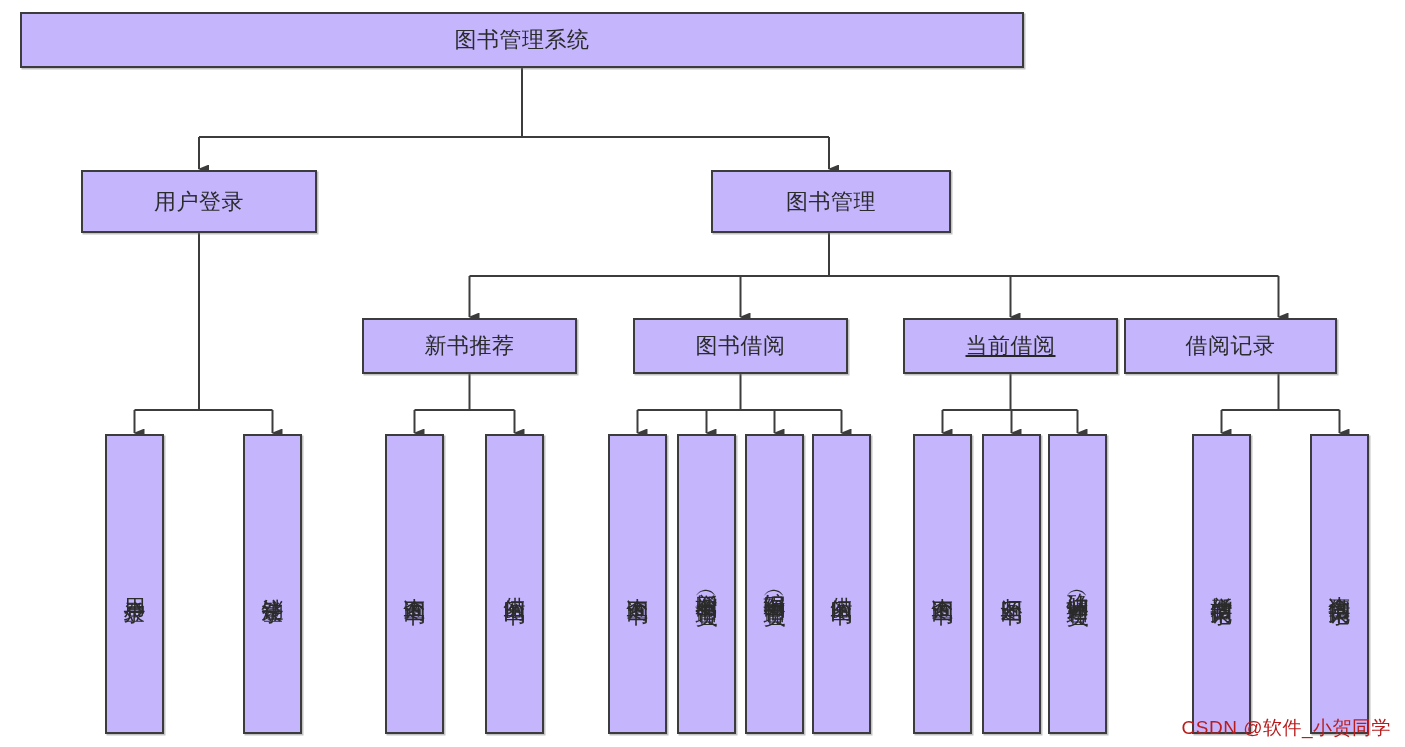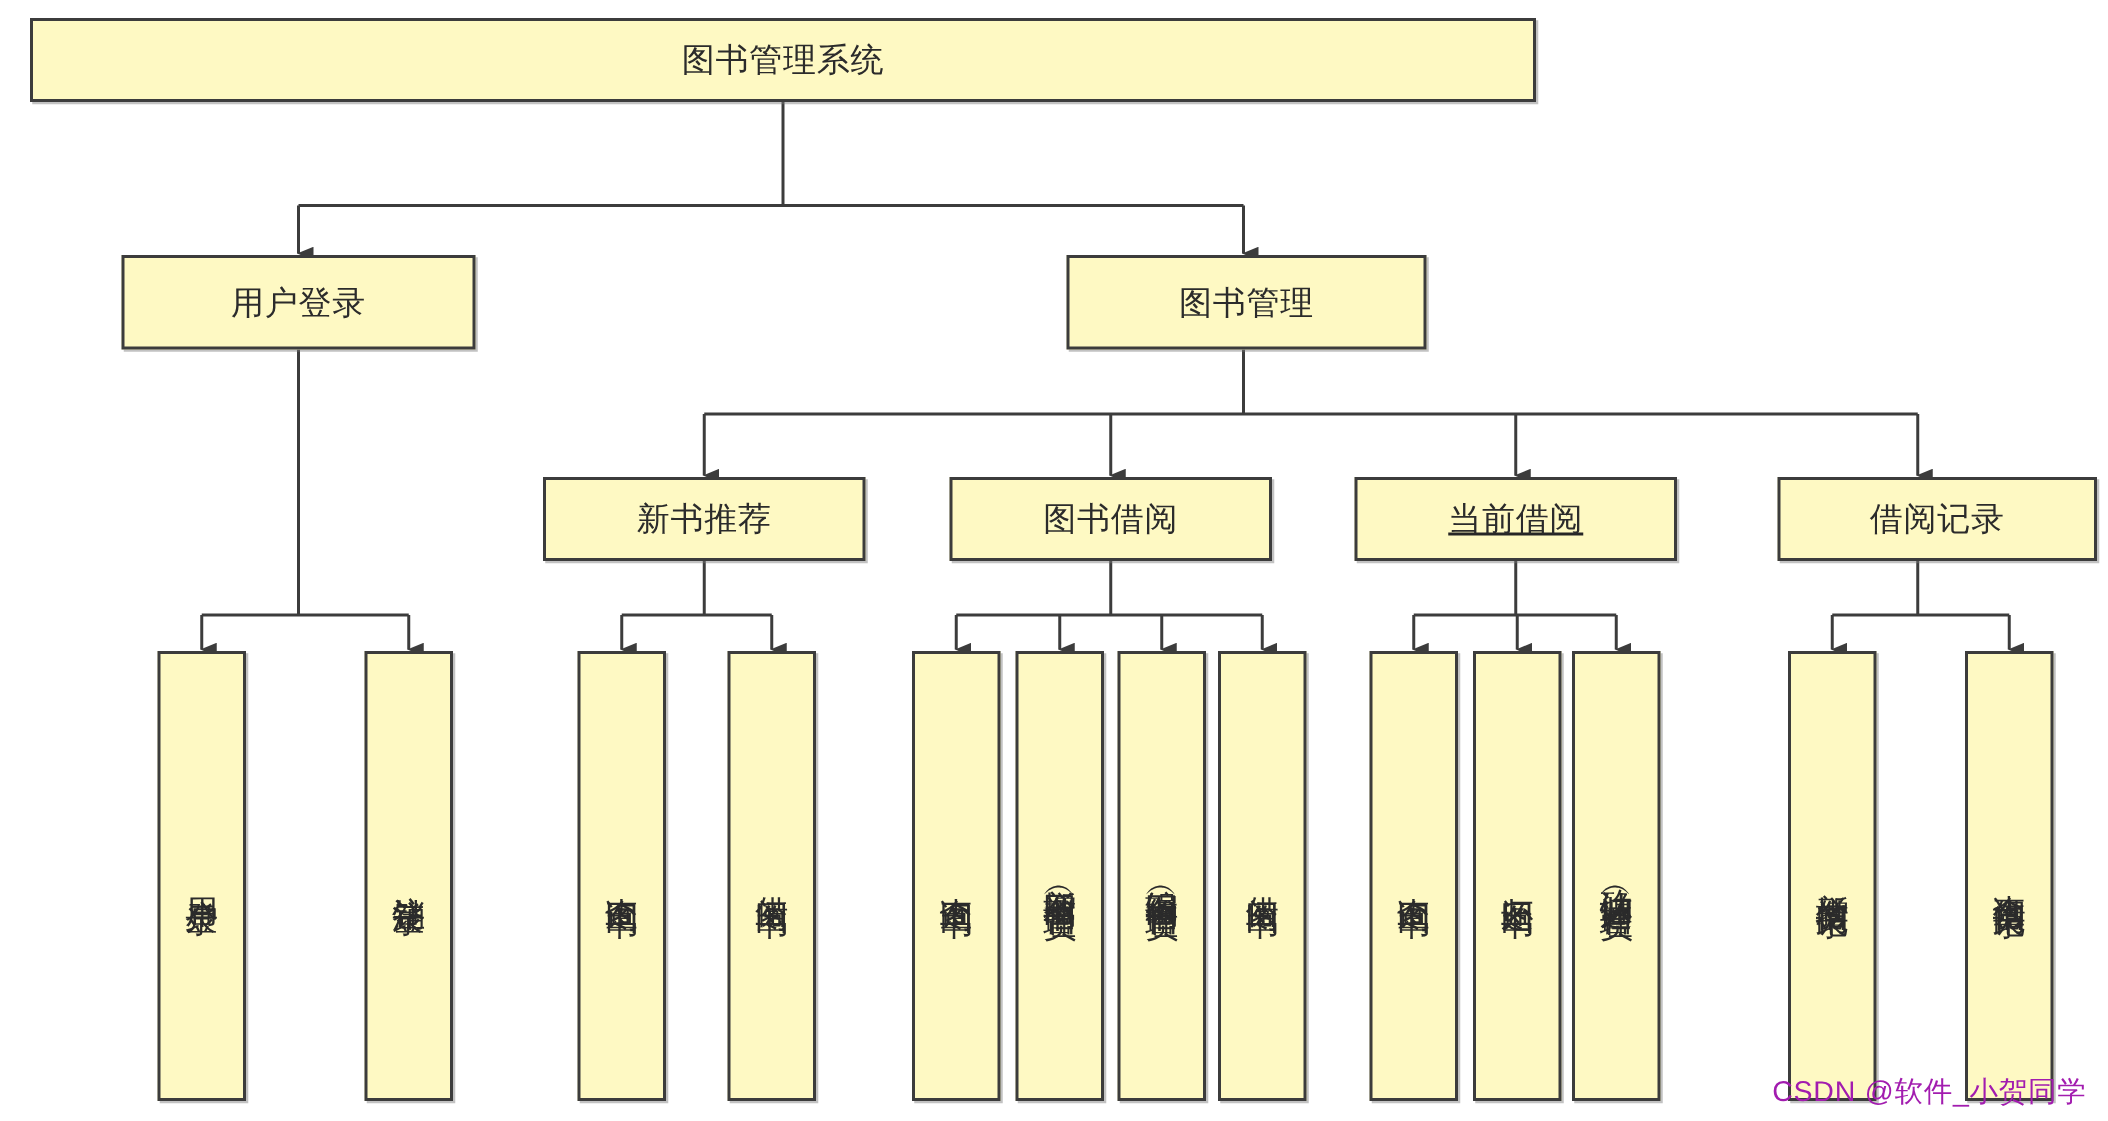--- a/index.html
+++ b/index.html
@@ -26,7 +26,7 @@
   .node-box {
     position: absolute;
     box-sizing: border-box;
-    background: #fef9c3;
+    background: #c4b5fd;
     border: 2px solid #3c3c3c;
     box-shadow: 1.5px 1.5px 0 0 rgba(120,120,120,0.45);
     display: flex;

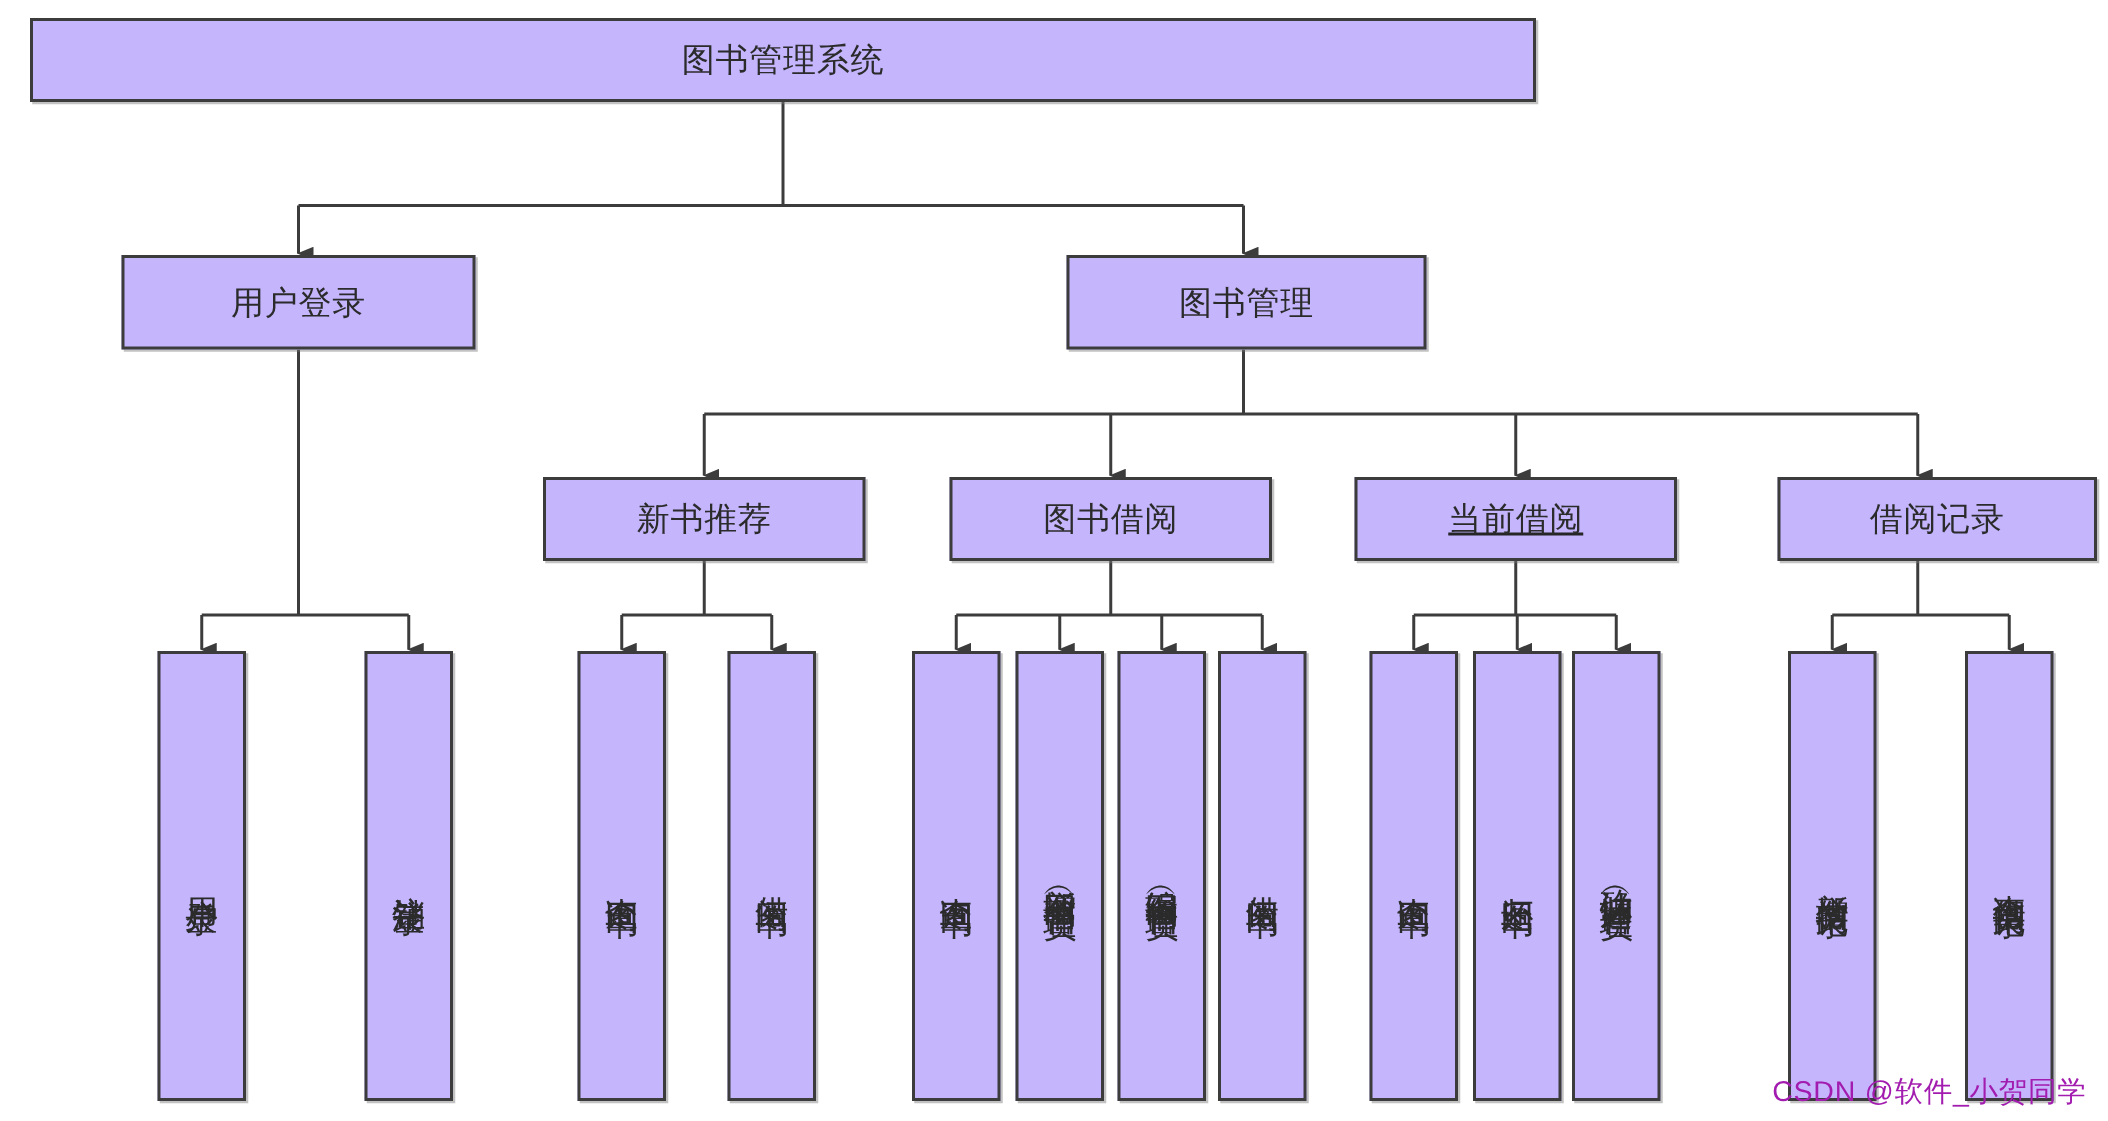--- a/index.html
+++ b/index.html
@@ -144,7 +144,7 @@
       <div class="node-box level3" style="left: 903px; top: 318px; width: 215px; height: 56px; text-decoration: underline;">
         <span class="node-label">当前借阅</span>
       </div>
-      <div class="node-box level3" style="left: 1185px; top: 318px; width: 213px; height: 56px;">
+      <div class="node-box level3" style="left: 1124px; top: 318px; width: 213px; height: 56px;">
         <span class="node-label">借阅记录</span>
       </div>
       <div class="node-box leaf vertical" style="left: 105px; top: 434px; width: 59px; height: 300px;">

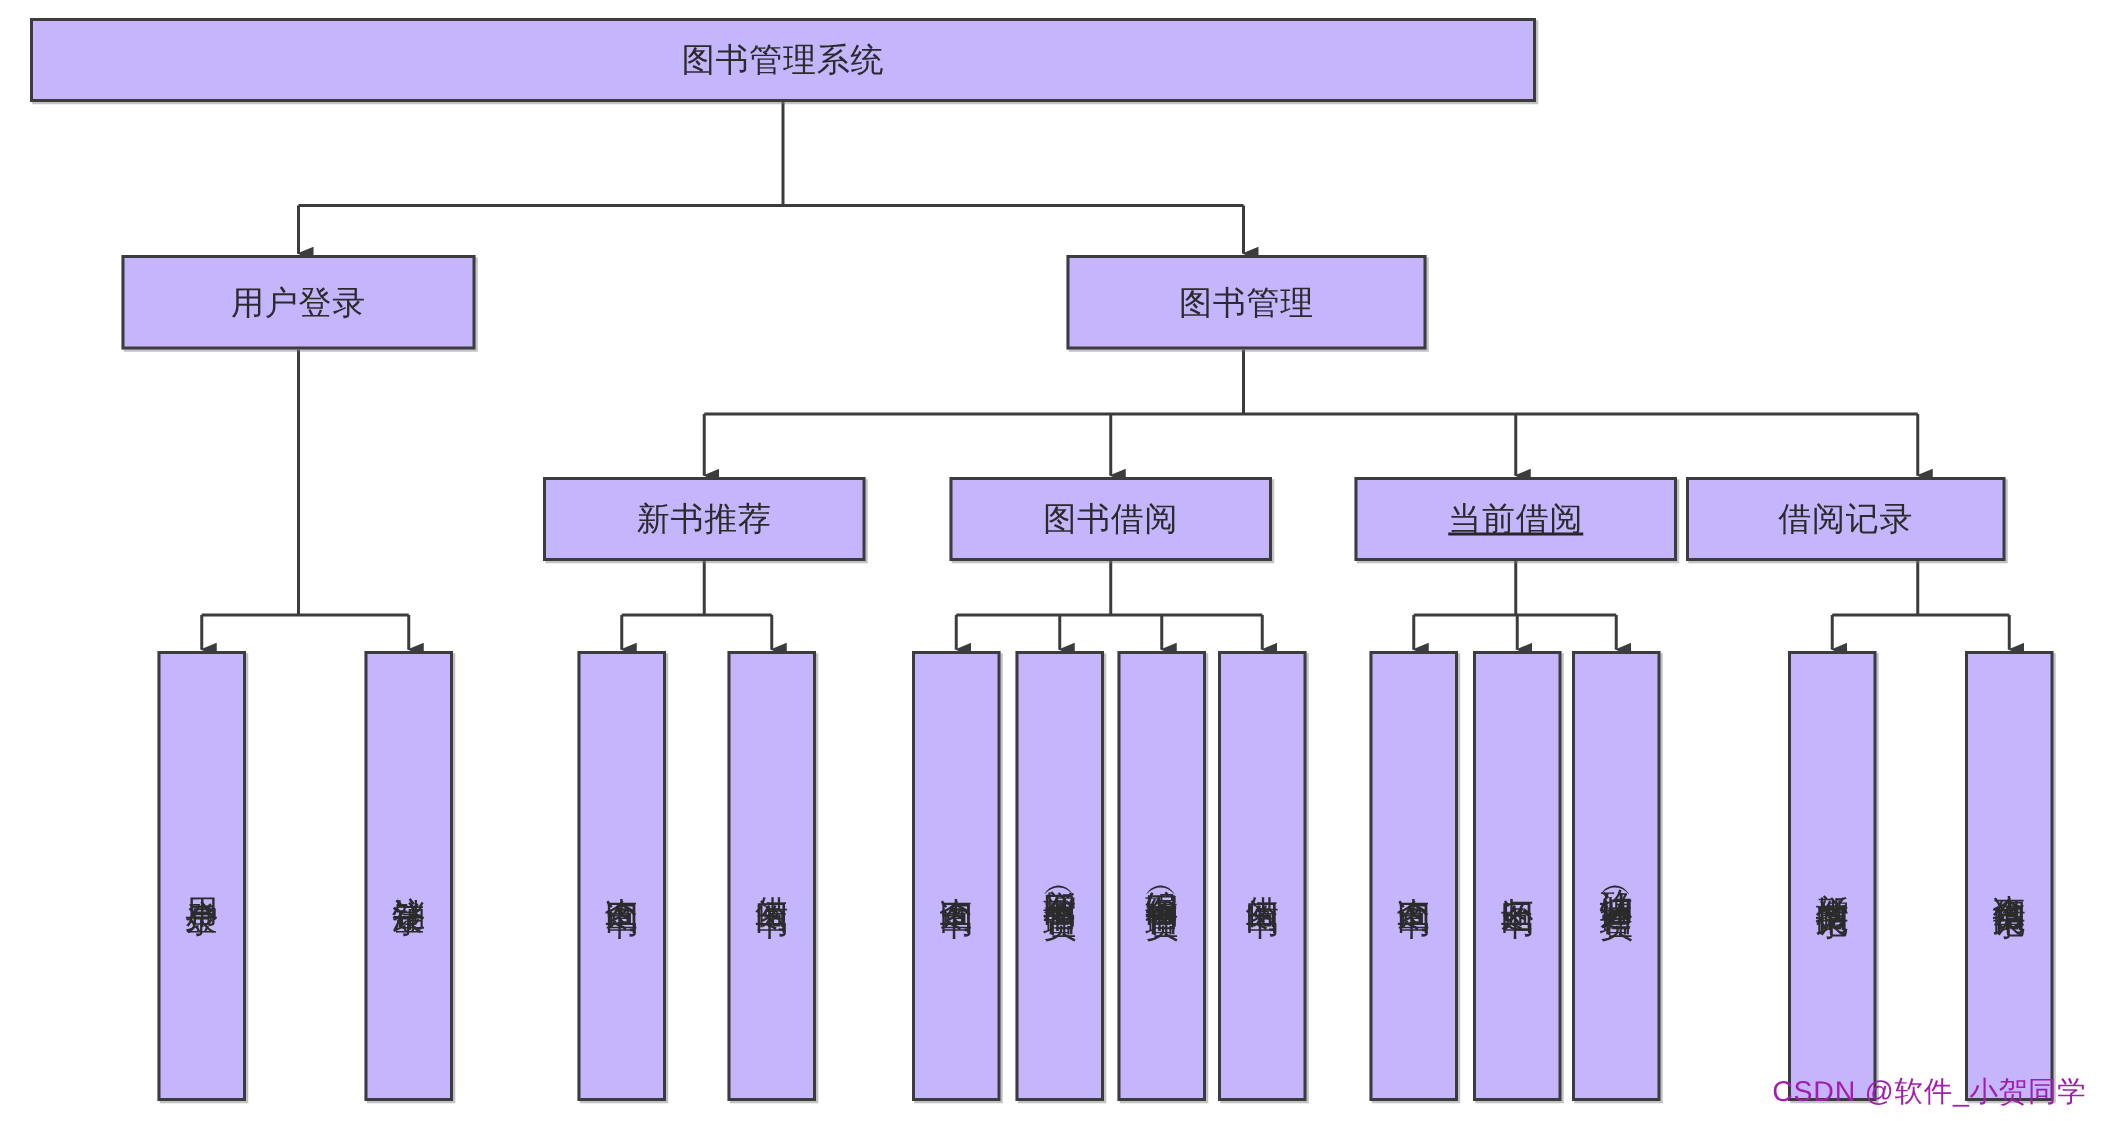--- a/index.html
+++ b/index.html
@@ -73,7 +73,7 @@
     right: 14px;
     bottom: 6px;
     font-size: 19px;
-    color: #a21caf;
+    color: #b91c1c;
     letter-spacing: 0.5px;
     user-select: none;
     white-space: nowrap;

